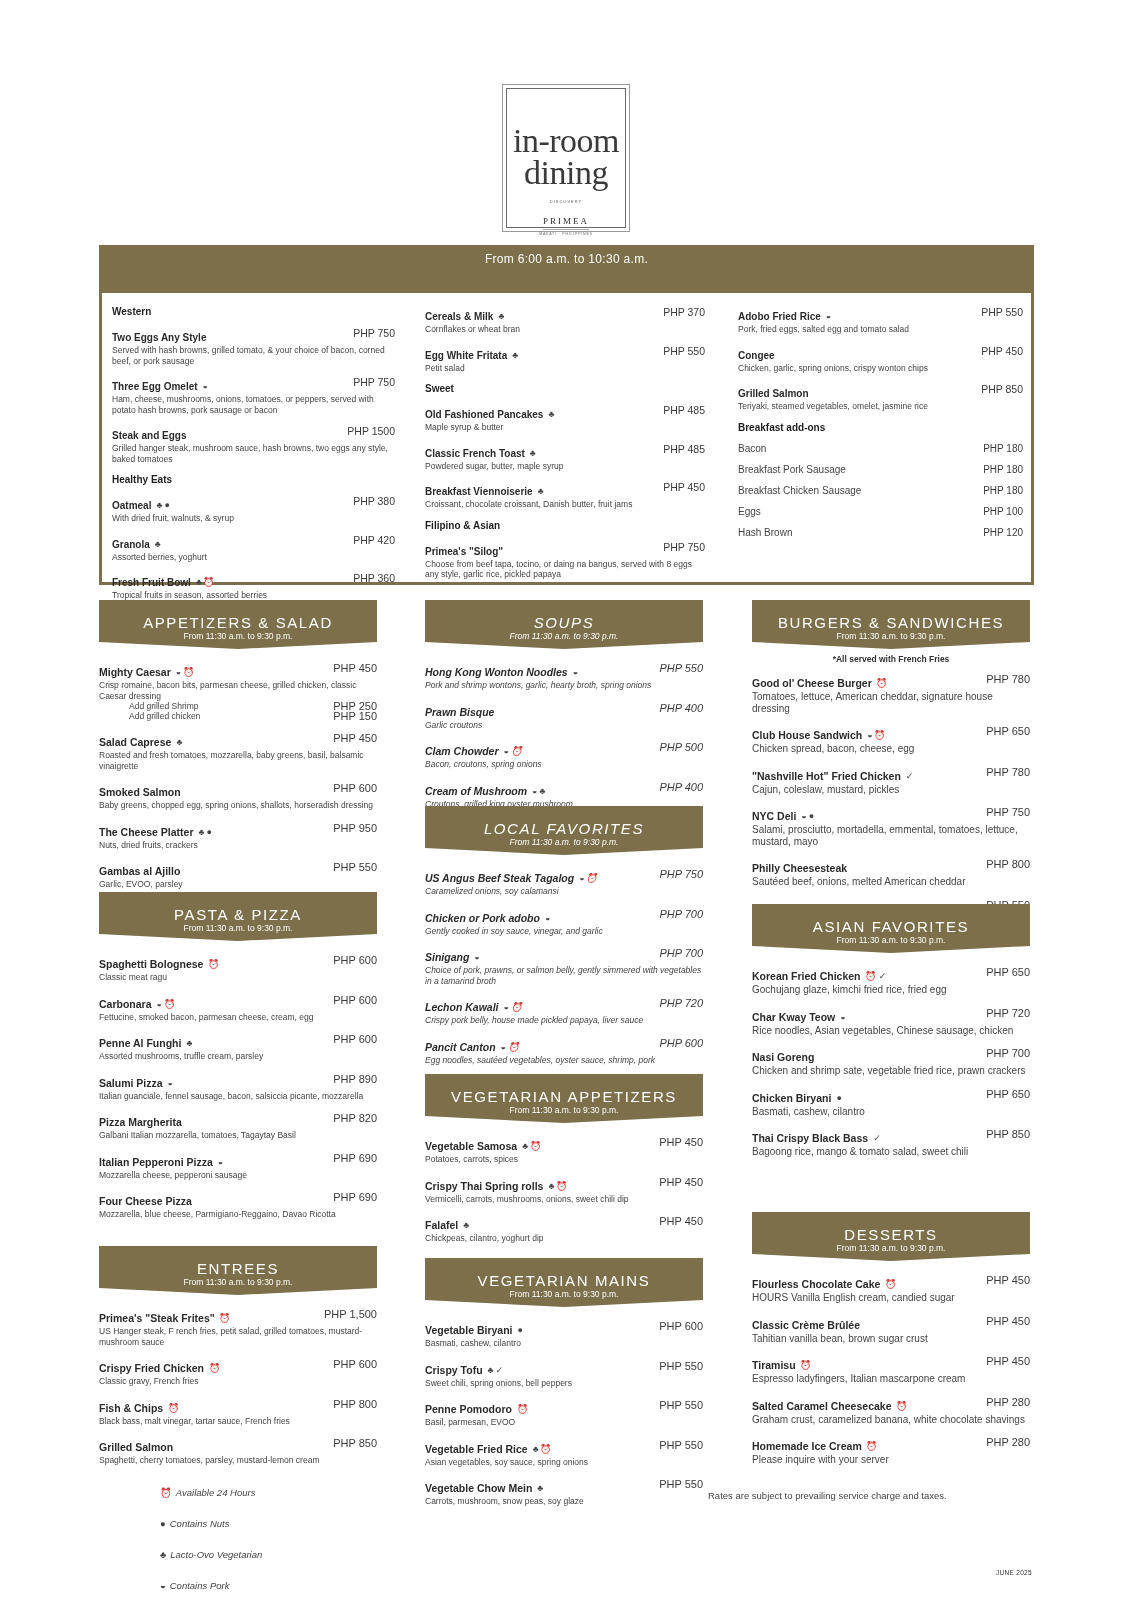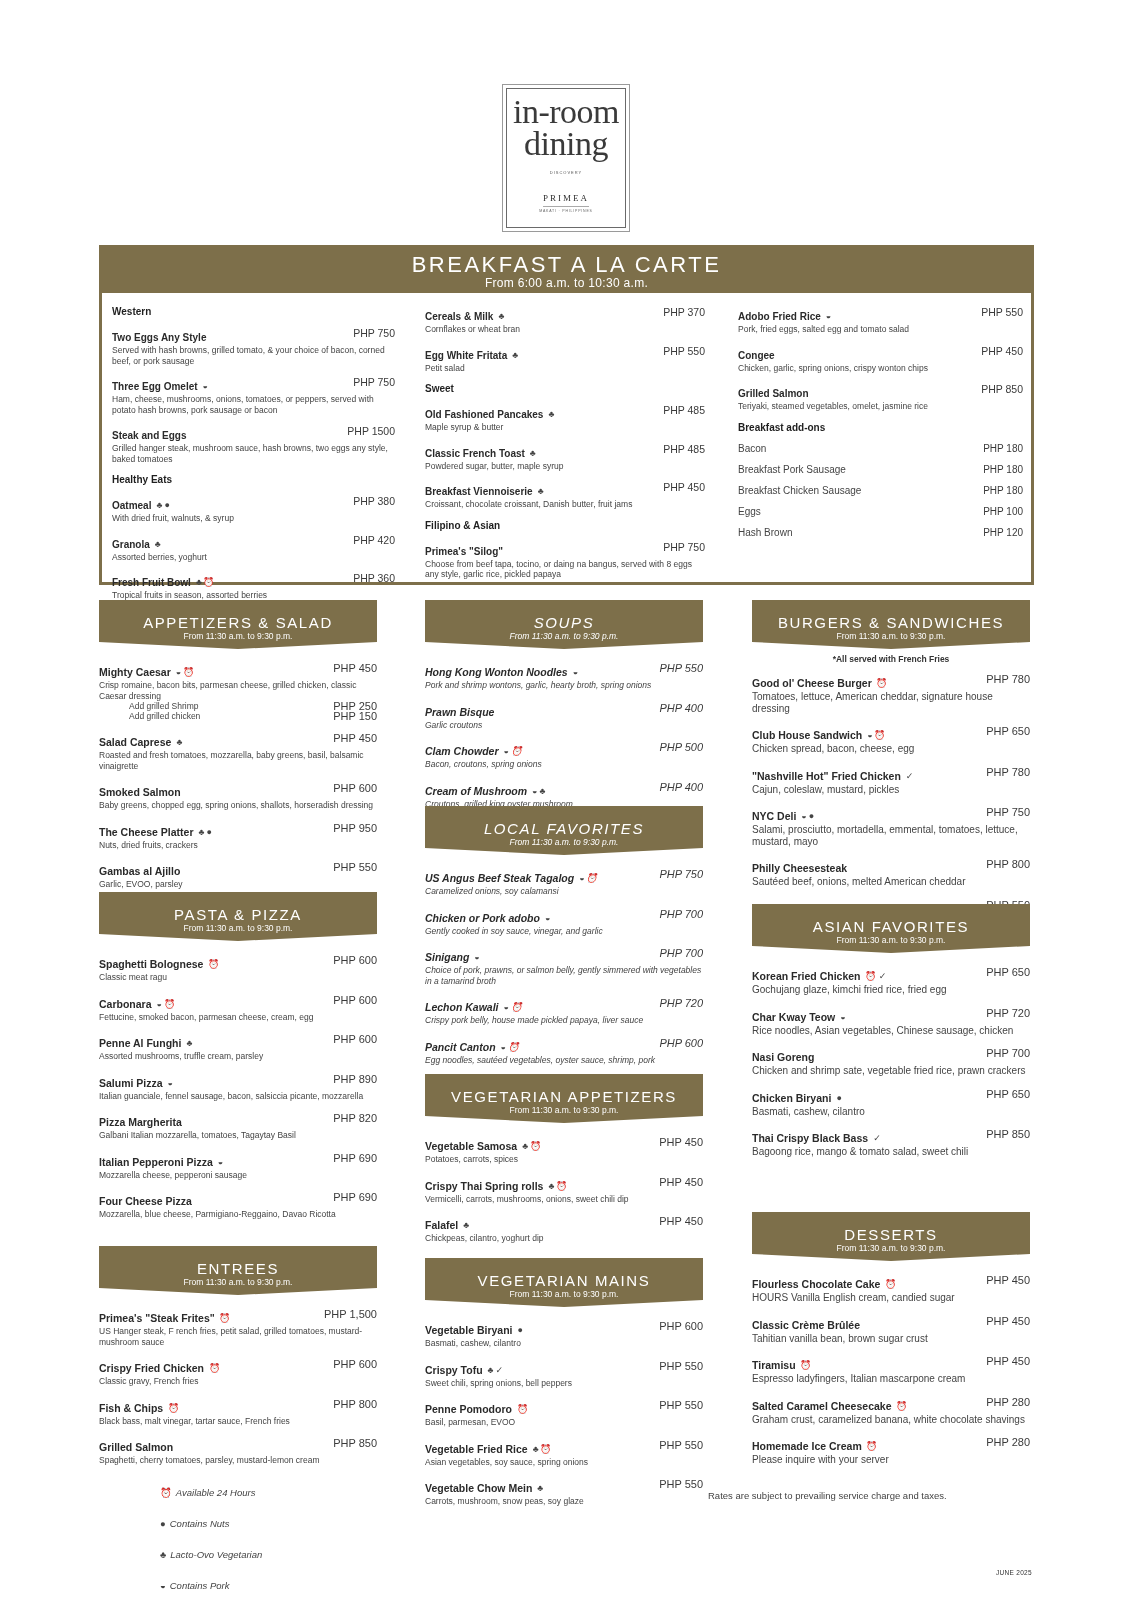--- a/index.html
+++ b/index.html
@@ -8,7 +8,7 @@
 
   
   .logo { position: absolute; left: 502px; top: 84px; width: 128px; height: 148px; border: 1px solid #9a9a9a; padding: 3px; }
-  .logo-inner { width: 100%; height: 100%; border: 1px solid #6a6a6a; text-align: center; padding-top: 7px; }
+  .logo-inner { width: 100%; height: 100%; border: 1px solid #6a6a6a; text-align: center; padding-top: 36px; }
   .logo-title { font-family: "Liberation Serif", "DejaVu Serif", serif; font-size: 34px; line-height: 32px; color: #3a3a3a; letter-spacing: -0.5px; }
   .logo-disc { font-size: 4px; letter-spacing: 1px; color: #555; margin-top: 10px; }
   .logo-brand { font-family: "Liberation Serif", "DejaVu Serif", serif; font-size: 9px; letter-spacing: 2px; color: #333; margin-top: 18px; }

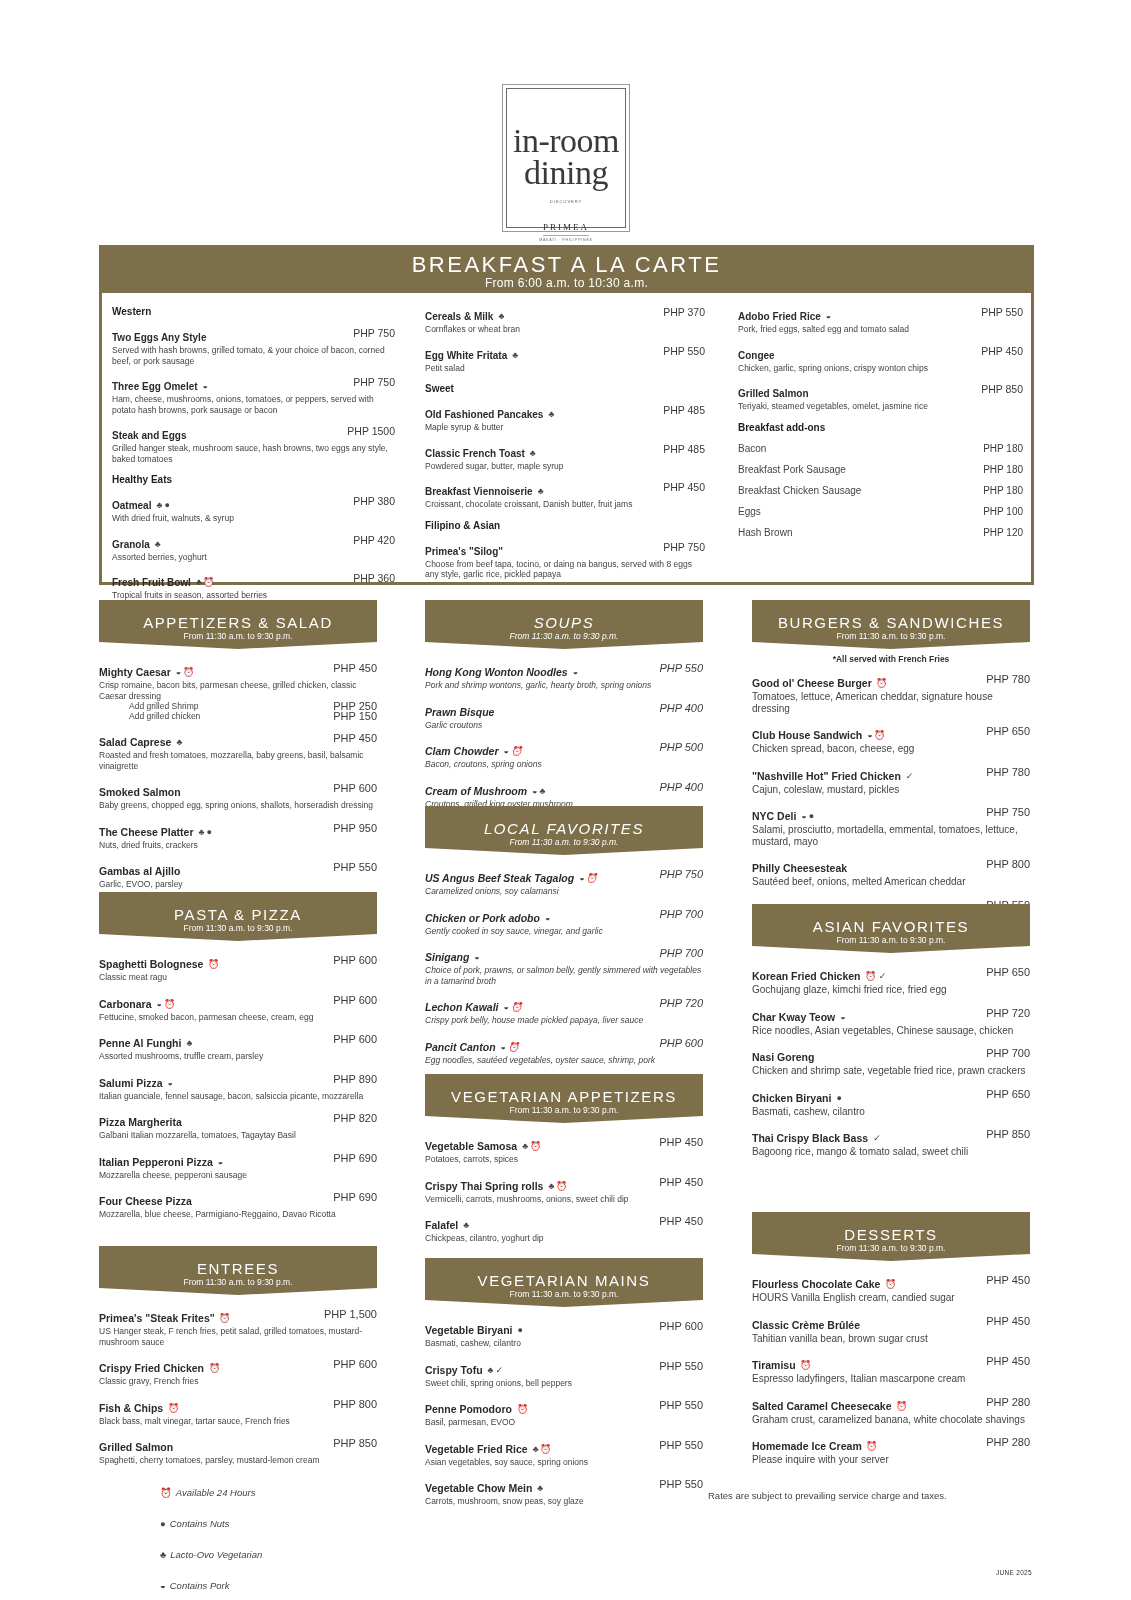--- a/index.html
+++ b/index.html
@@ -11,7 +11,7 @@
   .logo-inner { width: 100%; height: 100%; border: 1px solid #6a6a6a; text-align: center; padding-top: 36px; }
   .logo-title { font-family: "Liberation Serif", "DejaVu Serif", serif; font-size: 34px; line-height: 32px; color: #3a3a3a; letter-spacing: -0.5px; }
   .logo-disc { font-size: 4px; letter-spacing: 1px; color: #555; margin-top: 10px; }
-  .logo-brand { font-family: "Liberation Serif", "DejaVu Serif", serif; font-size: 9px; letter-spacing: 2px; color: #333; margin-top: 18px; }
+  .logo-brand { font-family: "Liberation Serif", "DejaVu Serif", serif; font-size: 9px; letter-spacing: 2px; color: #333; margin-top: 12px; }
   .logo-line { width: 46px; height: 1px; background: #aaa; margin: 3px auto 2px; }
   .logo-loc { font-size: 3.5px; letter-spacing: 0.8px; color: #666; }
 

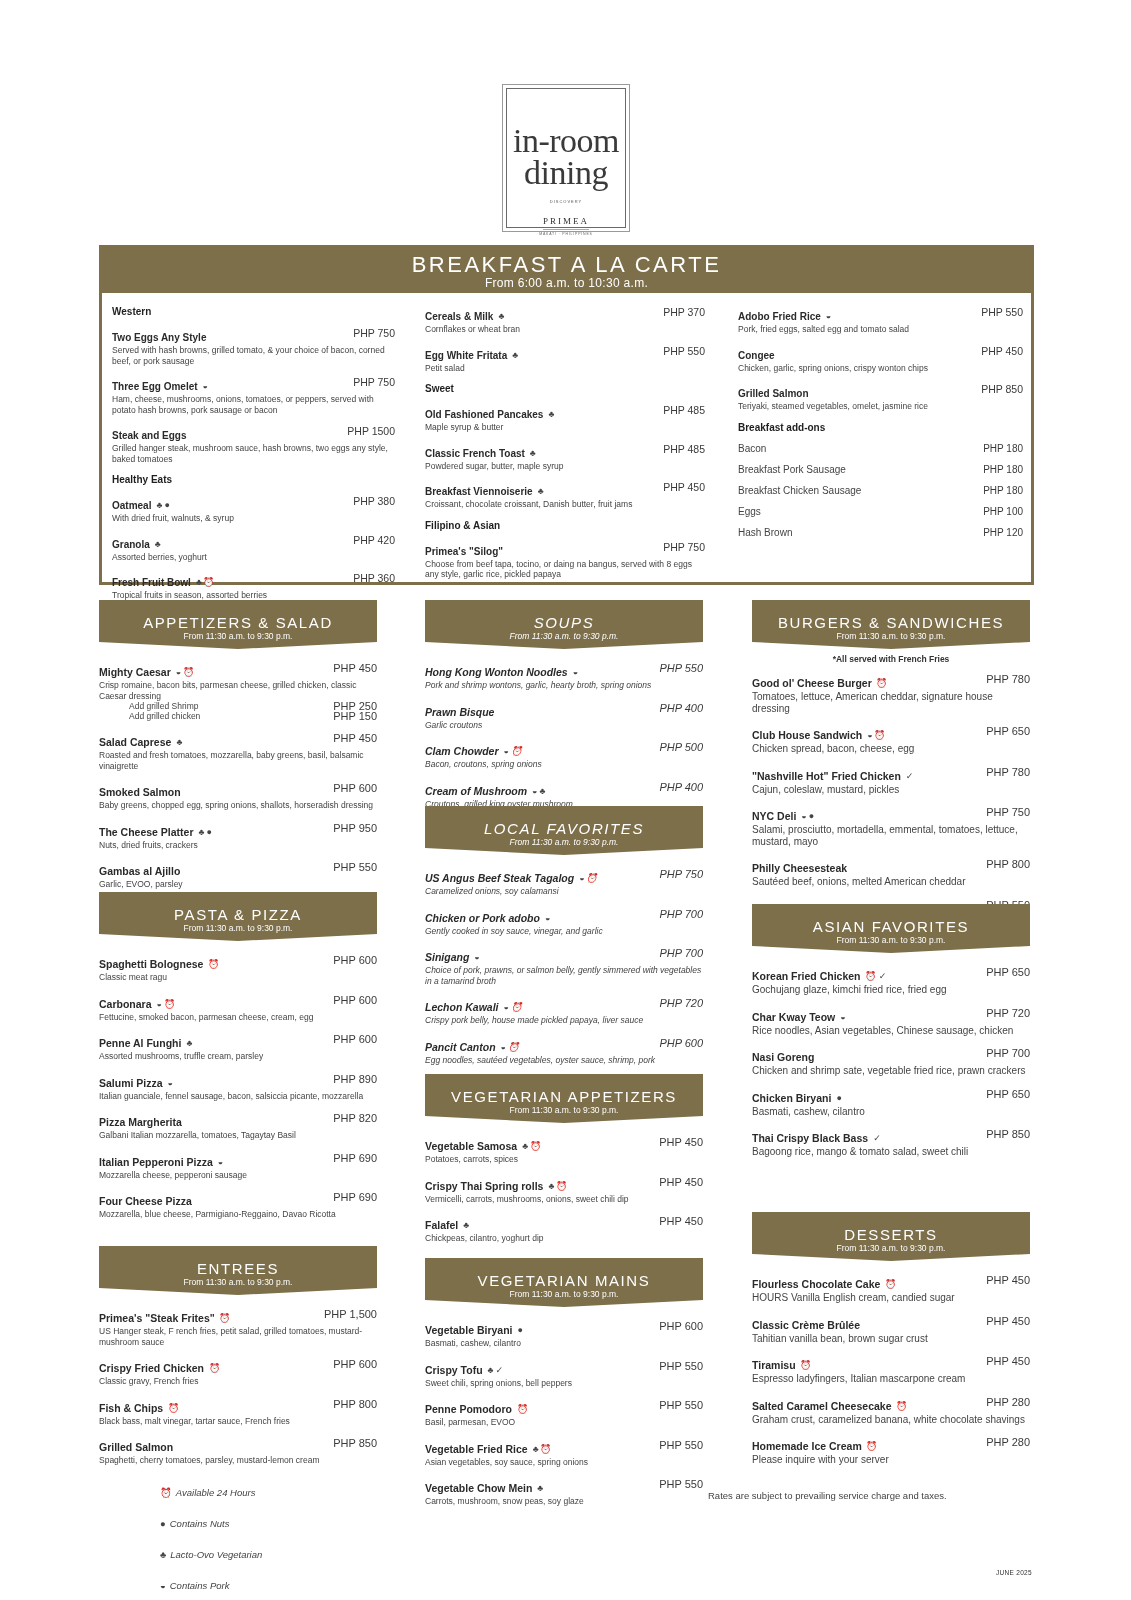--- a/index.html
+++ b/index.html
@@ -73,7 +73,6 @@
 
 <div class="bf">
   <div class="bf-head">
-    <div class="bf-title">BREAKFAST A LA CARTE</div>
     <div class="bf-hours">From 6:00 a.m. to 10:30 a.m.</div>
   </div>
   <div class="bf-col bf-col1" id="bfc1">

